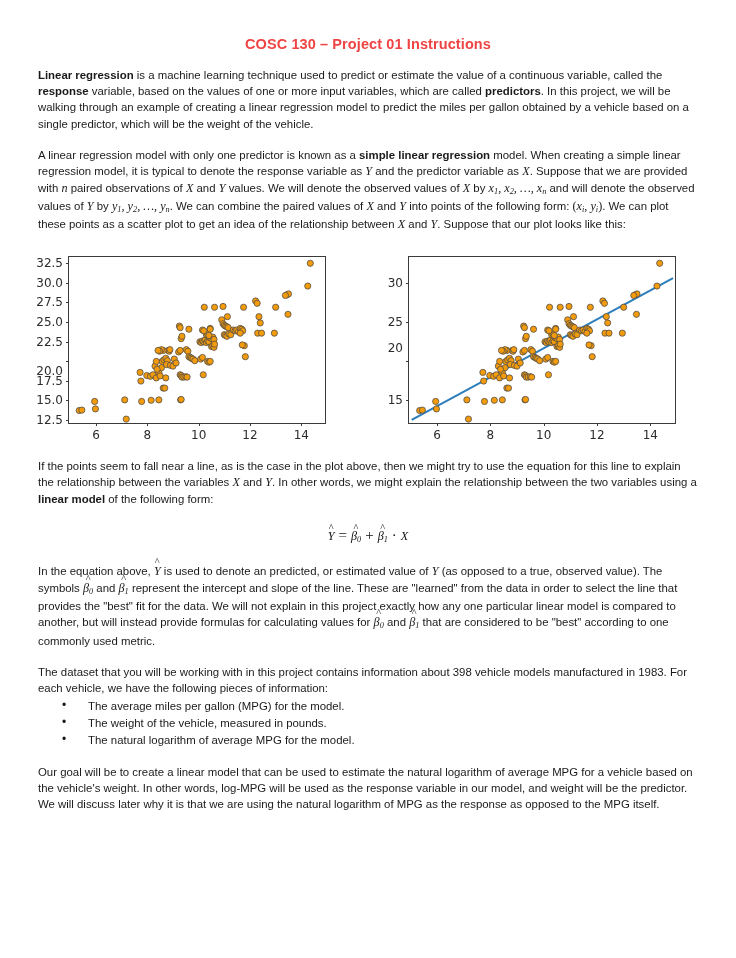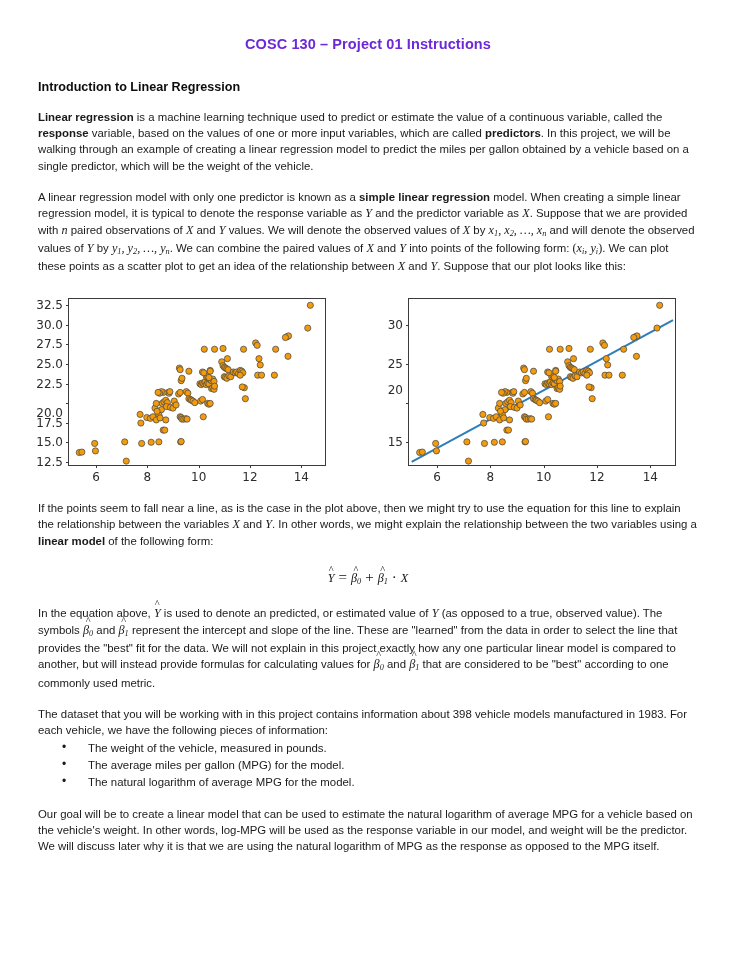--- a/index.html
+++ b/index.html
@@ -13,7 +13,7 @@
   .page { box-sizing:border-box; width:736px; height:958px; padding:28px 38px 10px 38px; }
   .doc-title {
     text-align:center; font-weight:bold; font-size:14.5px;
-    letter-spacing:.1px; margin:8px 0 0 0; color:#6d28d9;
+    letter-spacing:.1px; margin:8px 0 0 0; color:#ef4444;
   }
   .heading {
     font-weight:bold; font-size:12.6px; margin:28px 0 0 0; color:#0d0d0d;

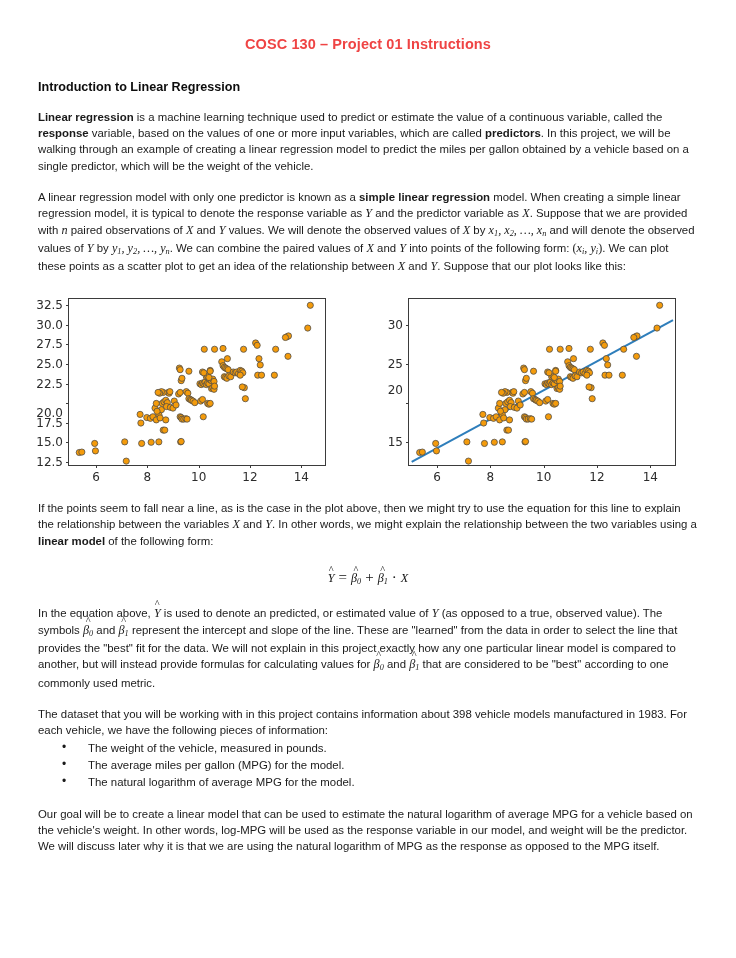--- a/index.html
+++ b/index.html
@@ -68,7 +68,6 @@
 
   <div class="doc-title">COSC 130 – Project 01 Instructions</div>
 
-  <div class="heading">Introduction to Linear Regression</div>
 
   <p class="body"><b>Linear regression</b><span> is a machine learning technique used to predict or estimate the value of a continuous variable, called the </span><b>response</b><span> variable, based on the values of one or more input variables, which are called </span><b>predictors</b><span>. In this project, we will be walking through an example of creating a linear regression model to predict the miles per gallon obtained by a vehicle based on a single predictor, which will be the weight of the vehicle.</span></p>
 

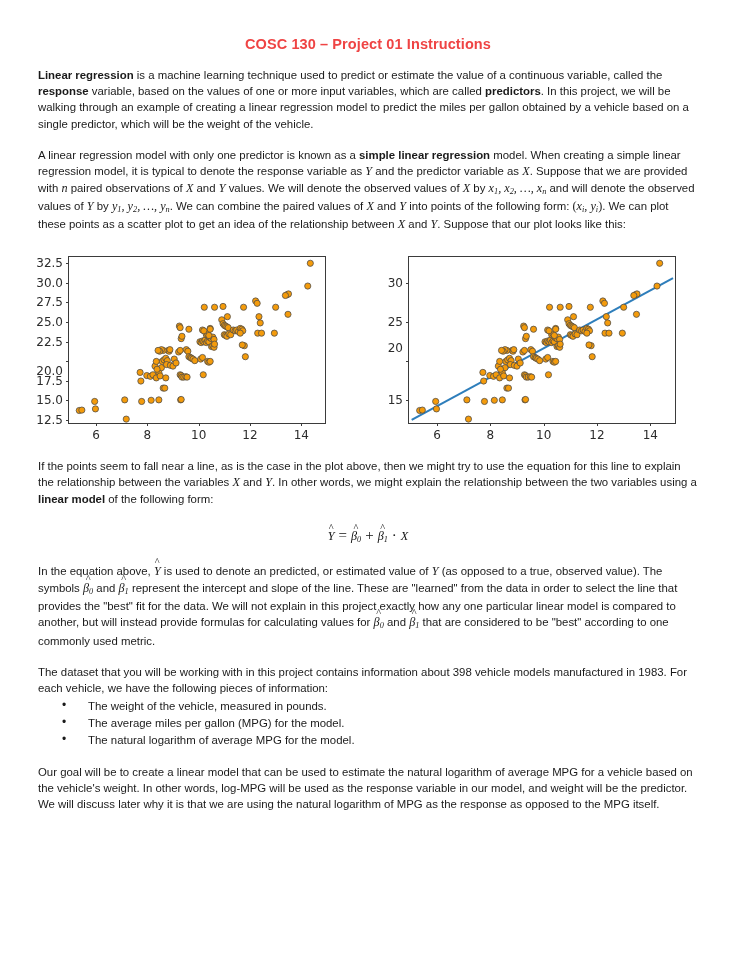--- a/index.html
+++ b/index.html
@@ -409,8 +409,8 @@
   <p class="body">The dataset that you will be working with in this project contains information about 398 vehicle models manufactured in 1983. For each vehicle, we have the following pieces of information:</p>
 
   <ul class="bullets">
+    <li>The average miles per gallon (MPG) for the model.</li>
     <li>The weight of the vehicle, measured in pounds.</li>
-    <li>The average miles per gallon (MPG) for the model.</li>
     <li>The natural logarithm of average MPG for the model.</li>
   </ul>
 

